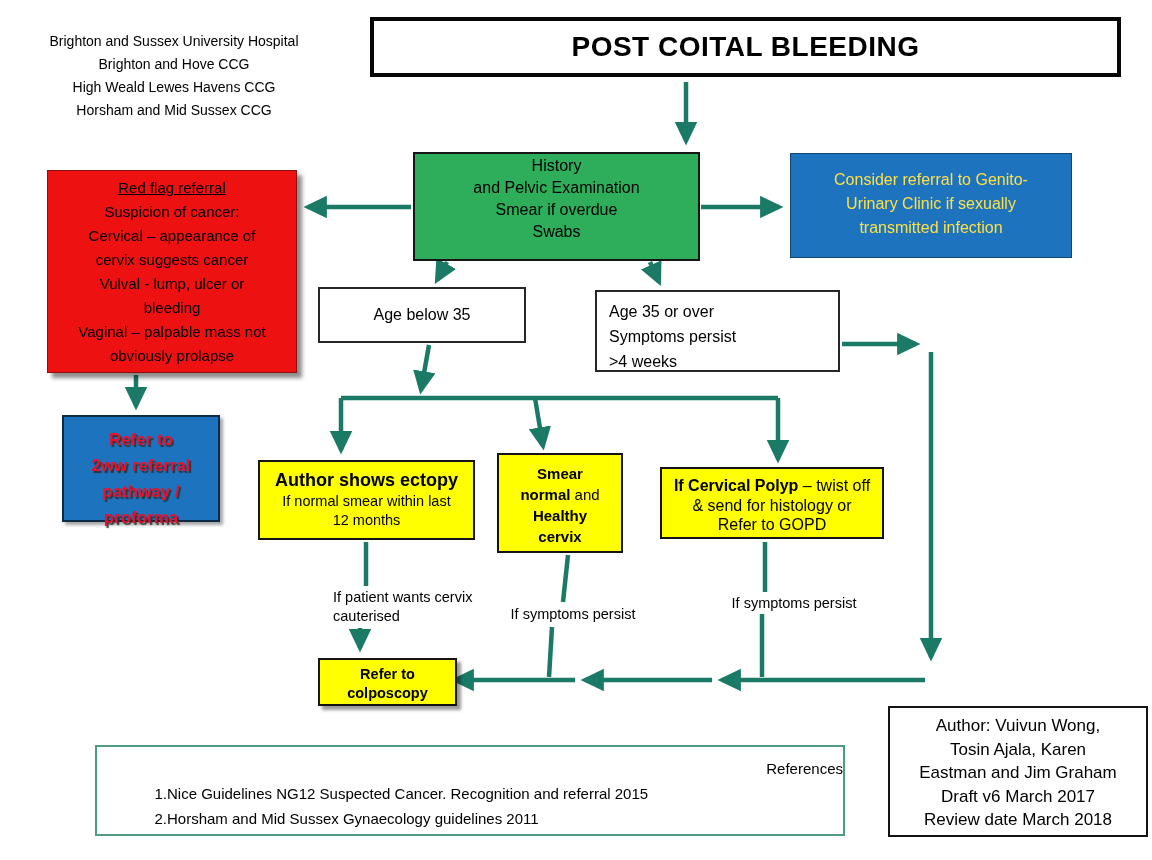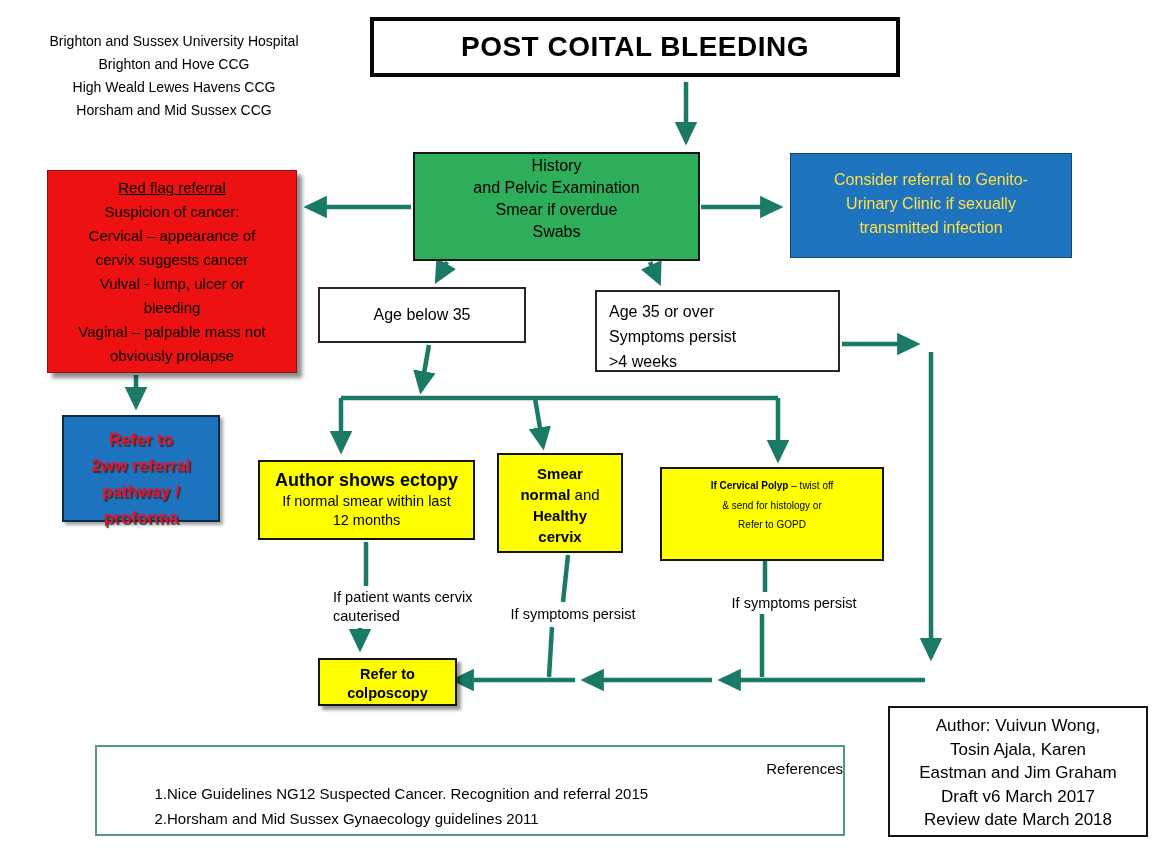--- a/index.html
+++ b/index.html
@@ -12,7 +12,7 @@
 
   .corner-text{left:6px;top:30px;width:336px;font-size:14px;line-height:23px;text-align:center;}
 
-  .title-box{left:370px;top:17px;width:530px;height:60px;background:#fff;border:4px solid #070707;
+  .title-box{left:370px;top:17px;width:751px;height:60px;background:#fff;border:4px solid #070707;
              display:flex;align-items:center;justify-content:center;}
   .title-box .t{font-size:28px;font-weight:700;letter-spacing:.5px;}
 

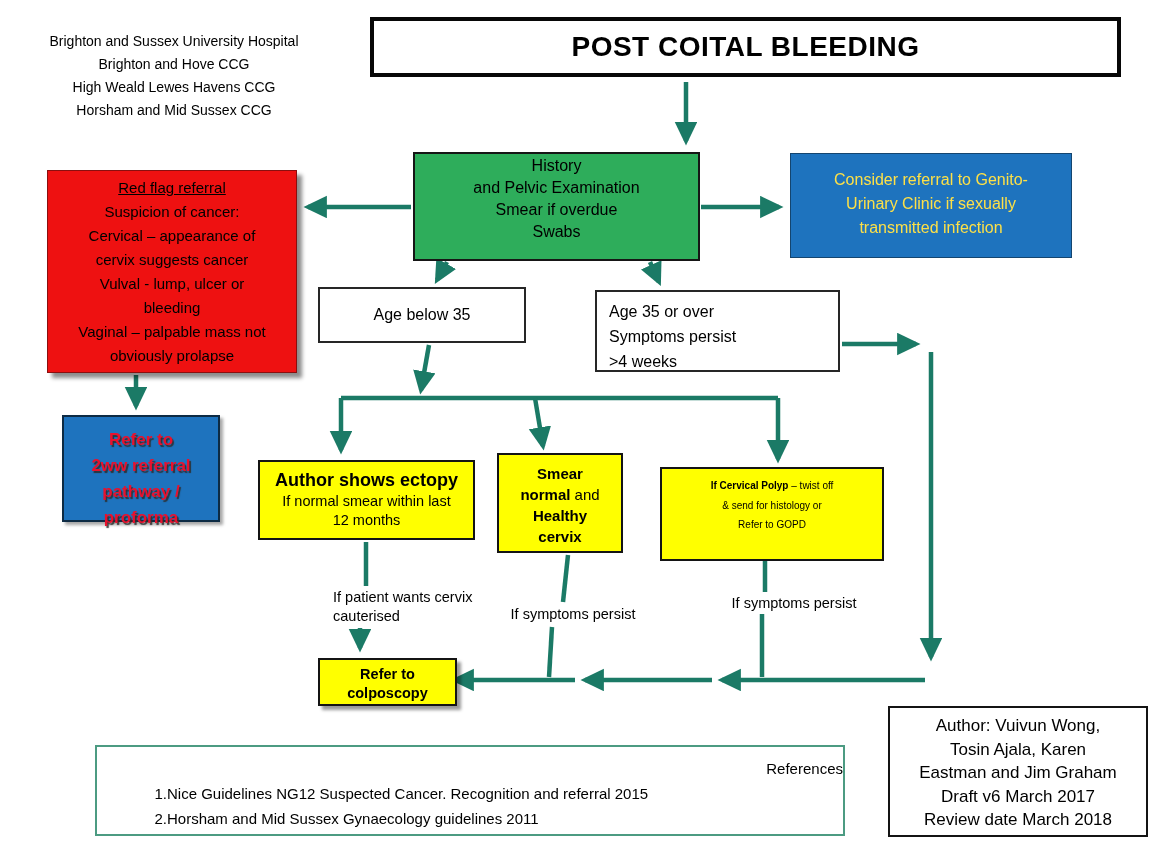--- a/index.html
+++ b/index.html
@@ -40,7 +40,7 @@
   .ectopy-box .s{font-size:14.5px;line-height:19px;}
   .smear-box{left:497px;top:453px;width:126px;height:100px;padding-top:8px;font-size:15px;line-height:21px;}
   .smear-box b{font-weight:700;}
-  .polyp-box{left:660px;top:467px;width:224px;height:94px;padding-top:7px;font-size:10px;line-height:19.5px;}
+  .polyp-box{left:660px;top:467px;width:224px;height:72px;padding-top:7px;font-size:16px;line-height:19.5px;}
   .colpo-box{left:318px;top:658px;width:139px;height:48px;padding-top:5px;font-size:14.5px;font-weight:700;
              line-height:19px;box-shadow:4px 4px 3px rgba(0,0,0,.4);}
 

